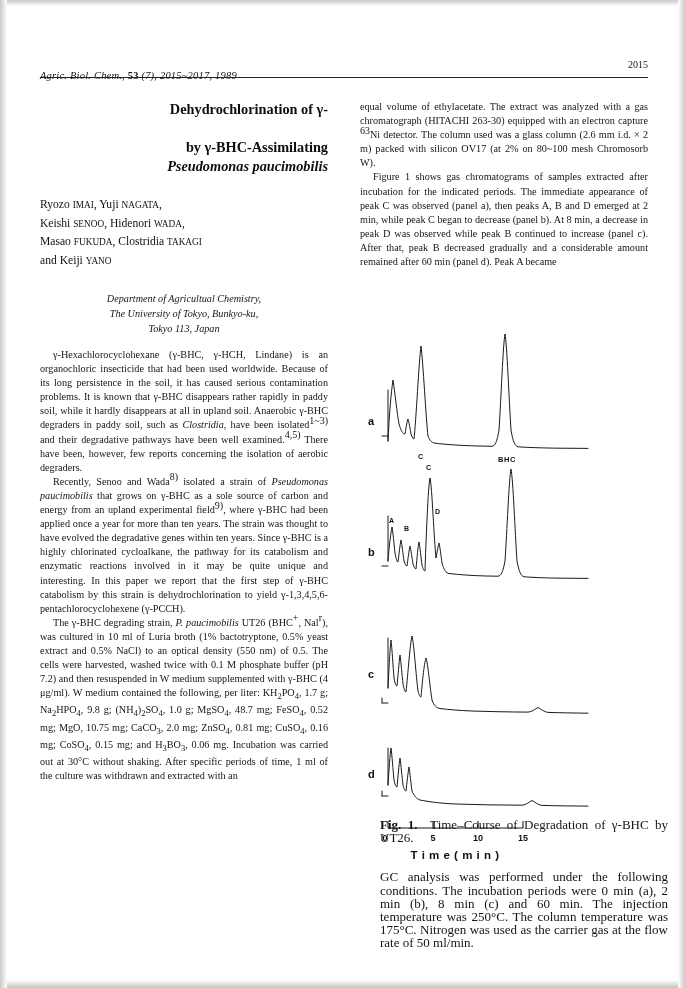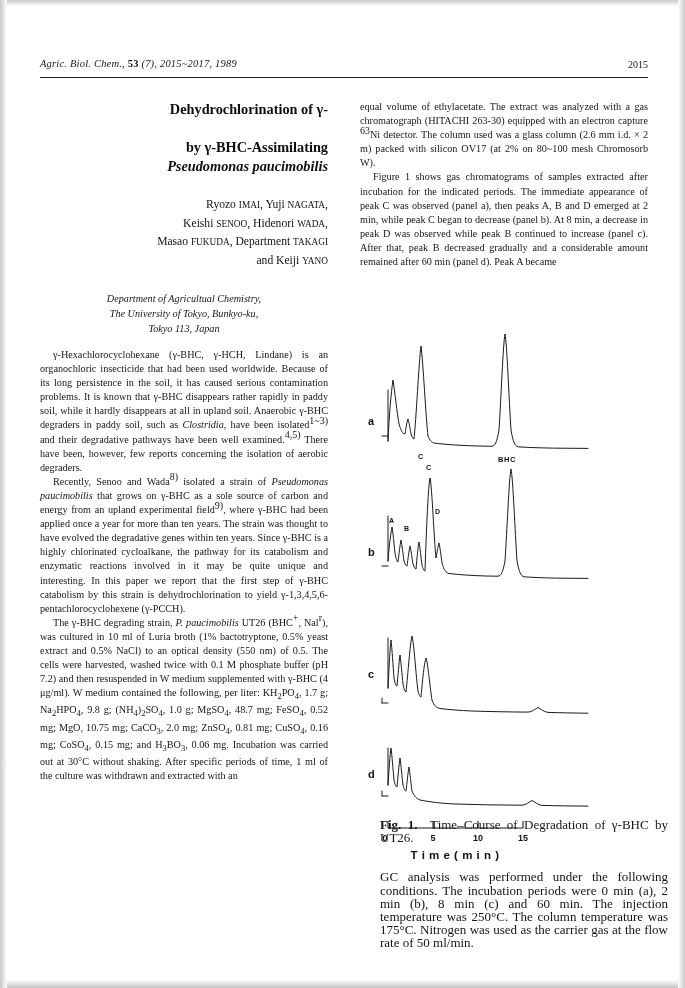--- a/index.html
+++ b/index.html
@@ -43,7 +43,7 @@
   }
   .runhead-left {
     position: absolute;
-    left: 0; top: 0;
+    left: 0; top: 12px;
     font-style: italic;
     font-size: 10.5px;
     color: #171717;

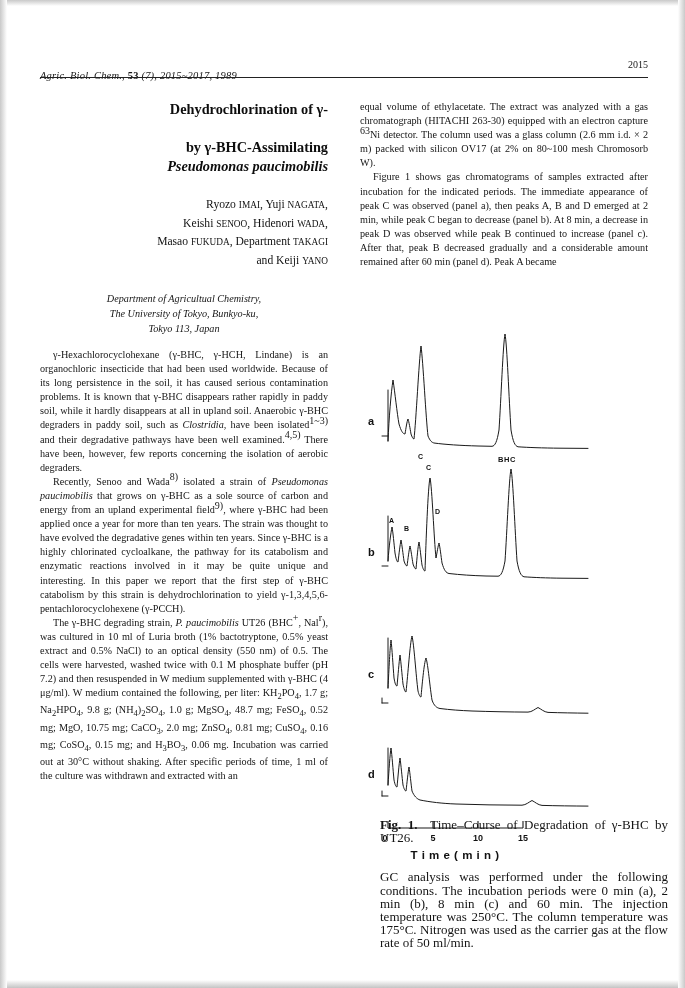--- a/index.html
+++ b/index.html
@@ -94,7 +94,7 @@
   }
   .title .sp { font-style: italic; font-weight: bold; }
   .authors {
-    text-align: right;
+    text-align: left;
     font-size: 11.6px;
     line-height: 18.5px;
     margin-bottom: 21px;

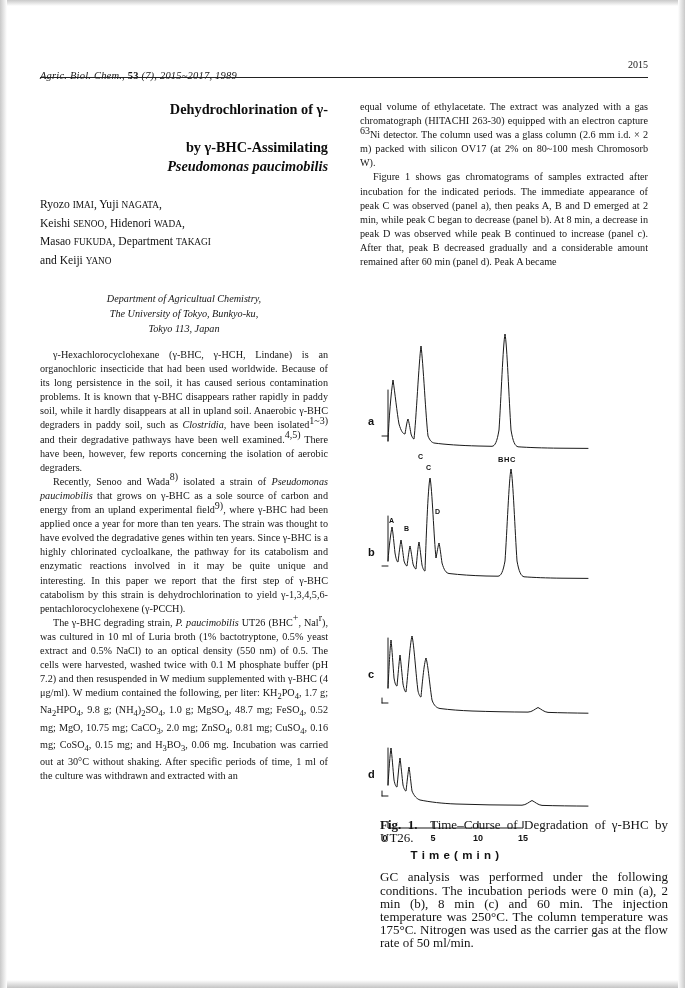--- a/index.html
+++ b/index.html
@@ -174,7 +174,7 @@
     <div class="authors">
       <span>Ryozo </span><span class="sc">IMAI</span><span>, Yuji </span><span class="sc">NAGATA</span><span>,</span><br>
       <span>Keishi </span><span class="sc">SENOO</span><span>, Hidenori </span><span class="sc">WADA</span><span>,</span><br>
-      <span>Masao </span><span class="sc">FUKUDA</span><span>, Department </span><span class="sc">TAKAGI</span><br>
+      <span>Masao </span><span class="sc">FUKUDA</span><span>, Clostridia </span><span class="sc">TAKAGI</span><br>
       <span>and Keiji </span><span class="sc">YANO</span>
     </div>
 

